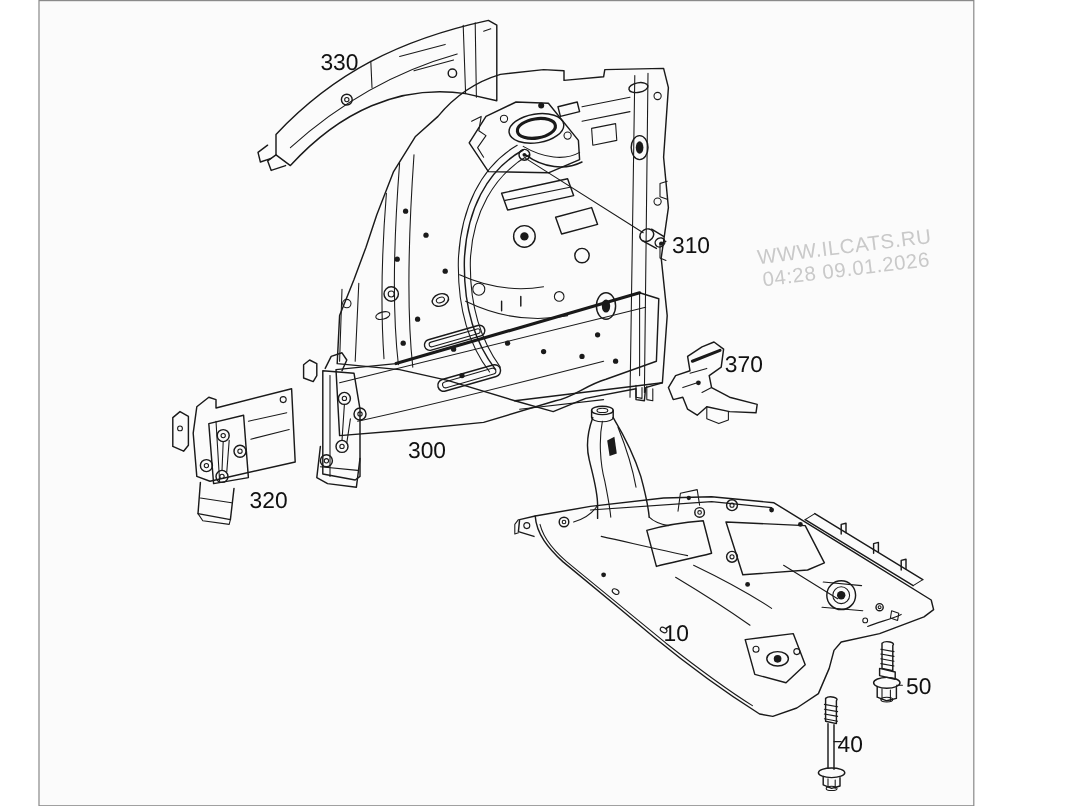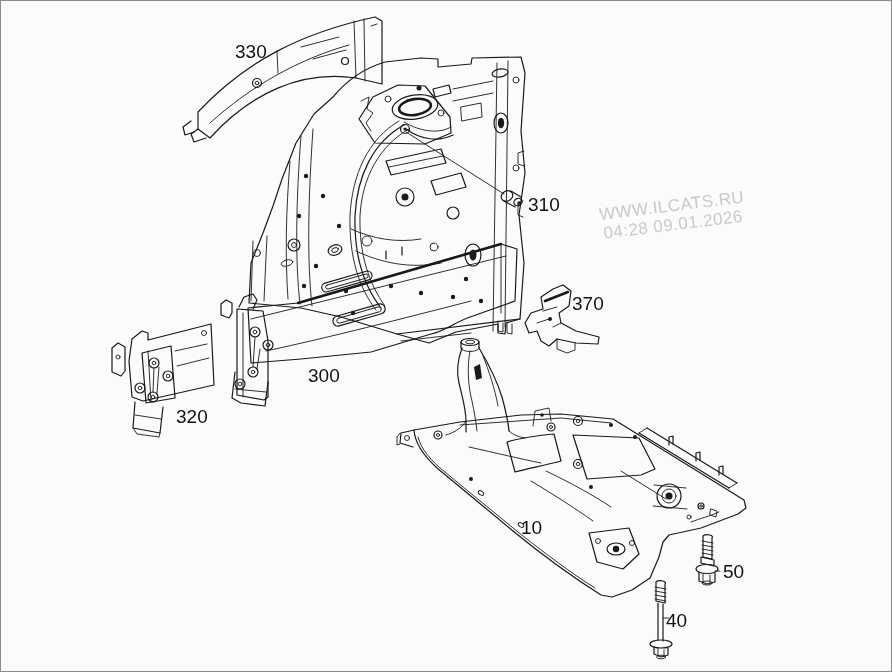--- a/index.html
+++ b/index.html
@@ -5,12 +5,13 @@
   html,body{margin:0;padding:0;background:#ffffff;}
   .canvas{
     position:relative;
-    width:892px;height:672px;
+    width:780px;height:672px;
     box-sizing:border-box;
     background:#fbfbfb;
     border:1px solid #8a8a8a;
     overflow:hidden;
     font-family:"Liberation Sans", sans-serif;
+    margin-left:32px;
   }
   svg{display:block;}
   .ln{fill:none;stroke:#1a1a1a;stroke-width:1.2;stroke-linecap:round;stroke-linejoin:round;}

